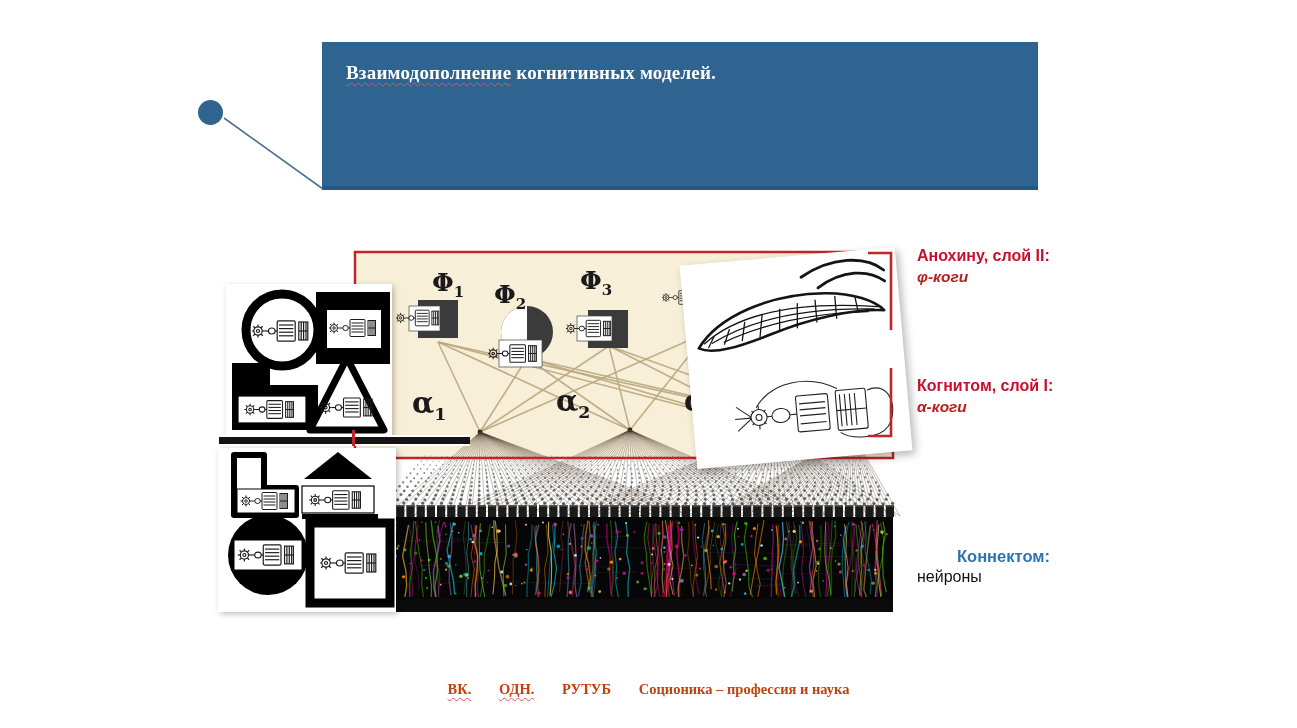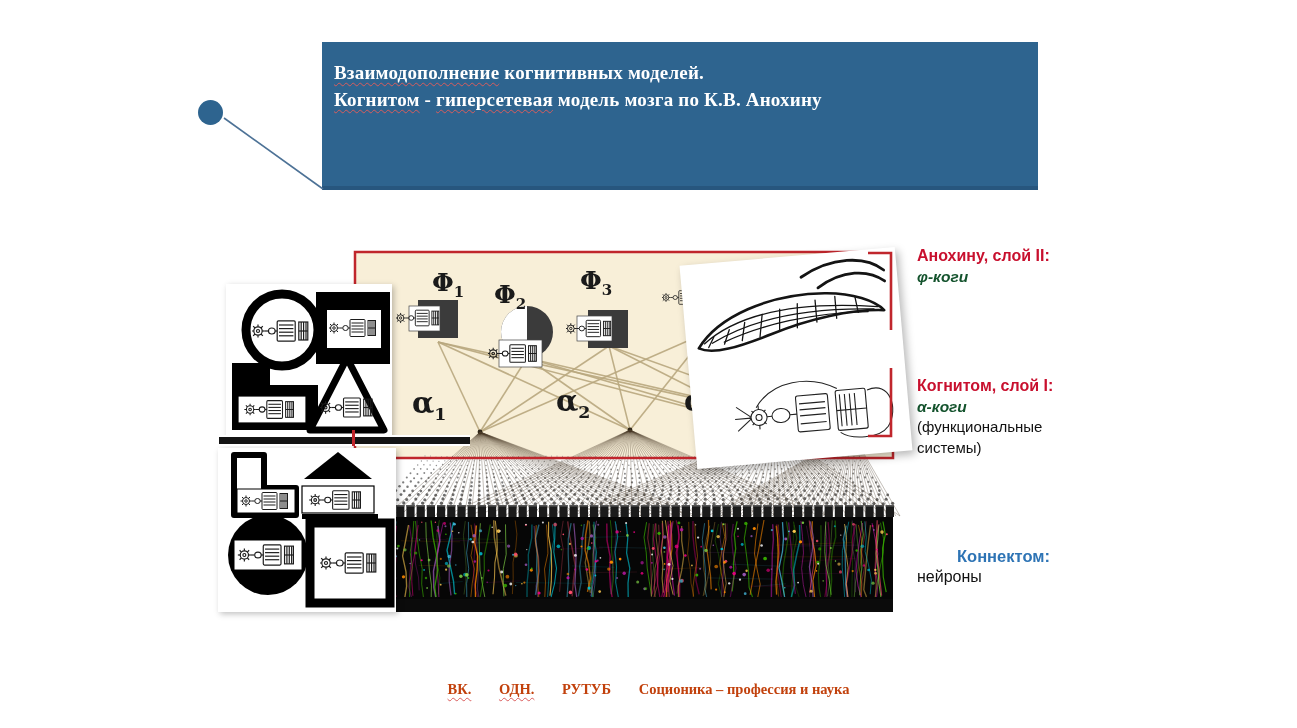--- a/index.html
+++ b/index.html
@@ -10,7 +10,7 @@
   
   .header-box{left:322px;top:42px;width:716px;height:148px;background:#2E648F;
       border-bottom:4px solid #27567e;box-sizing:border-box;z-index:5;
-      padding:17px 12px;color:#fff;font-family:"Liberation Serif",serif;
+      padding:17px 24px;color:#fff;font-family:"Liberation Serif",serif;
       font-size:19px;font-weight:600;line-height:27px;letter-spacing:.2px;}
   .sq{text-decoration:underline;text-decoration-style:wavy;text-decoration-color:#d95c5c;
       text-decoration-thickness:1px;text-underline-offset:3px;}

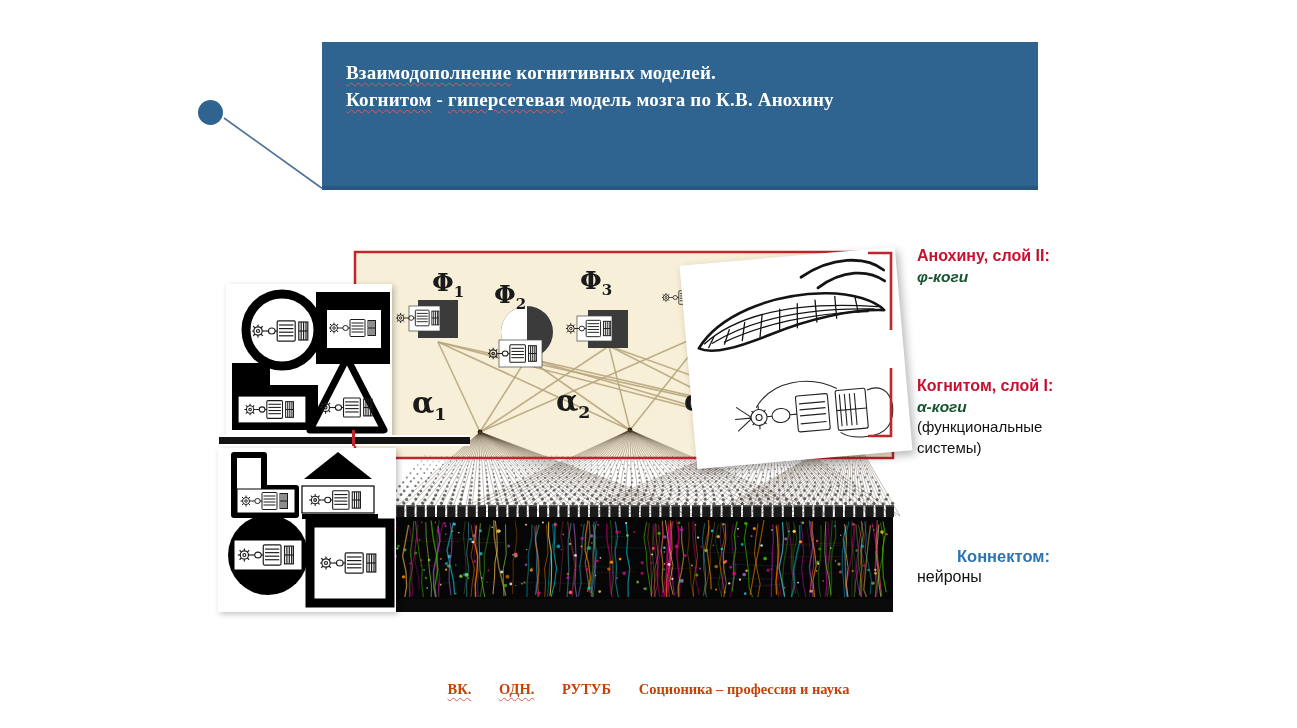--- a/index.html
+++ b/index.html
@@ -55,7 +55,6 @@
 
 <div class="abs header-box">
   <div><span class="sq">Взаимодополнение</span><span> когнитивных моделей.</span></div>
-  <div><span class="sq">Когнитом</span><span> - </span><span class="sq">гиперсетевая</span><span> модель мозга по К.В. Анохину</span></div>
 </div>
 
 <div class="abs callout-dot"></div>

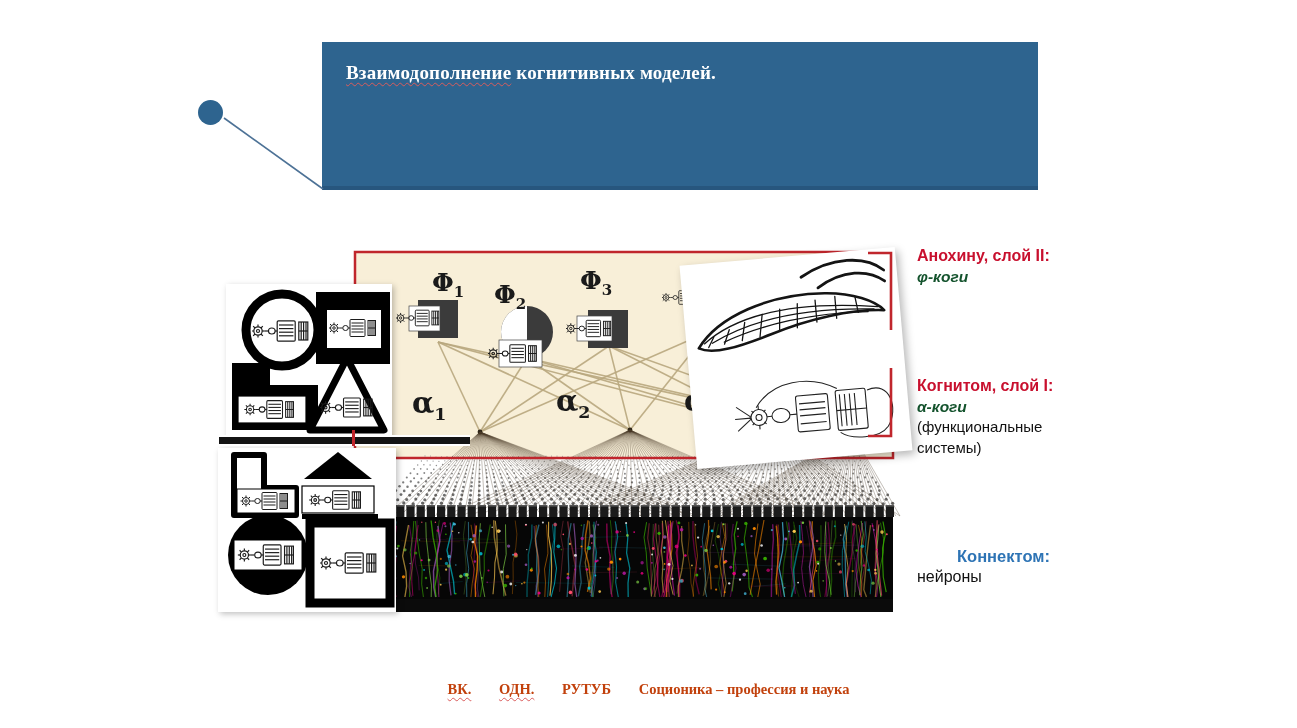--- a/index.html
+++ b/index.html
@@ -36,7 +36,7 @@
   
   .layer-label{z-index:12;width:175px;}
   .layer-title{font-size:16px;font-weight:700;line-height:20.5px;}
-  .layer-sub{font-size:15.5px;font-weight:700;font-style:italic;color:#14532d;line-height:20.5px;}
+  .layer-sub{font-size:15.5px;font-weight:700;font-style:italic;color:#b91c1c;line-height:20.5px;}
   .layer-desc{font-size:15px;color:#111;line-height:20.5px;white-space:pre-line;}
   .red-t{color:#C8102E;}
   .blue-t{color:#2E74B5;}

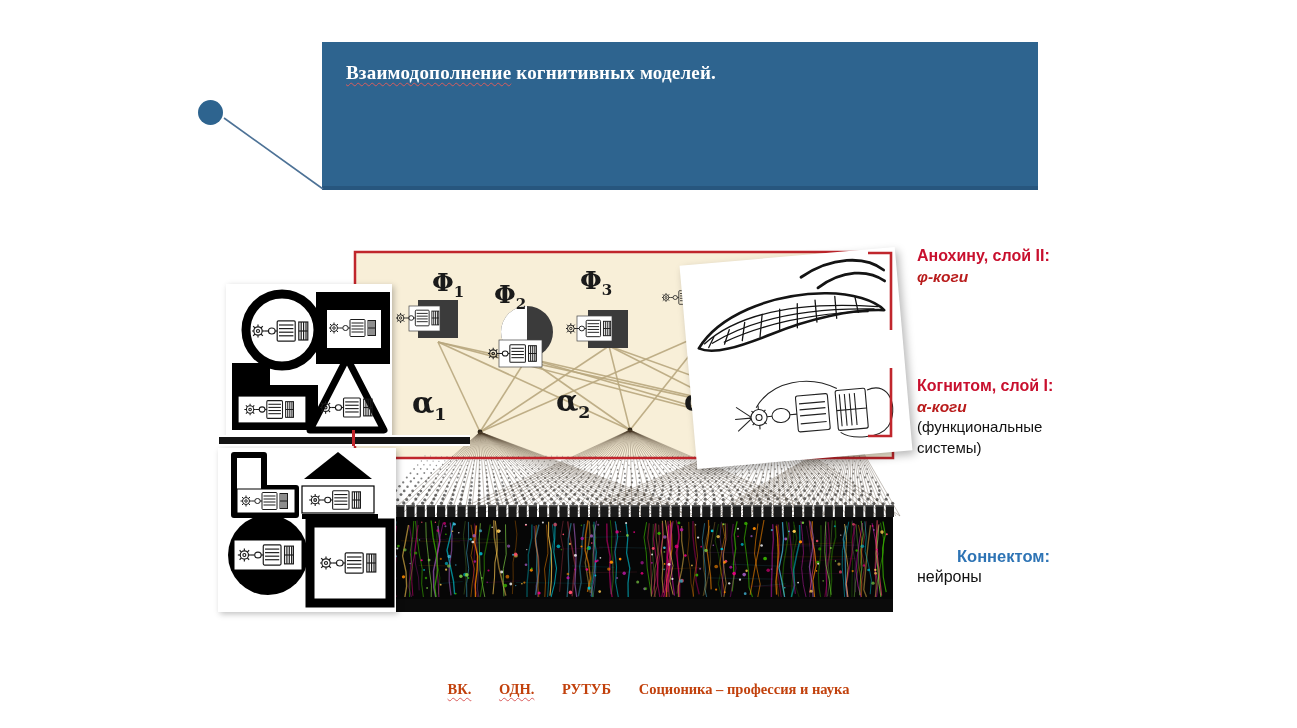--- a/index.html
+++ b/index.html
@@ -1701,8 +1701,6 @@
 <div class="abs layer-label" style="left:917px;top:376px;">
   <div class="layer-title red-t">Когнитом, слой I:</div>
   <div class="layer-sub">α-коги</div>
-  <div class="layer-desc">(функциональные
-системы)</div>
 </div>
 <div class="abs layer-label" style="left:917px;top:546px;">
   <div class="layer-title blue-t" style="font-size:16.5px;margin-left:40px;">Коннектом:</div>

